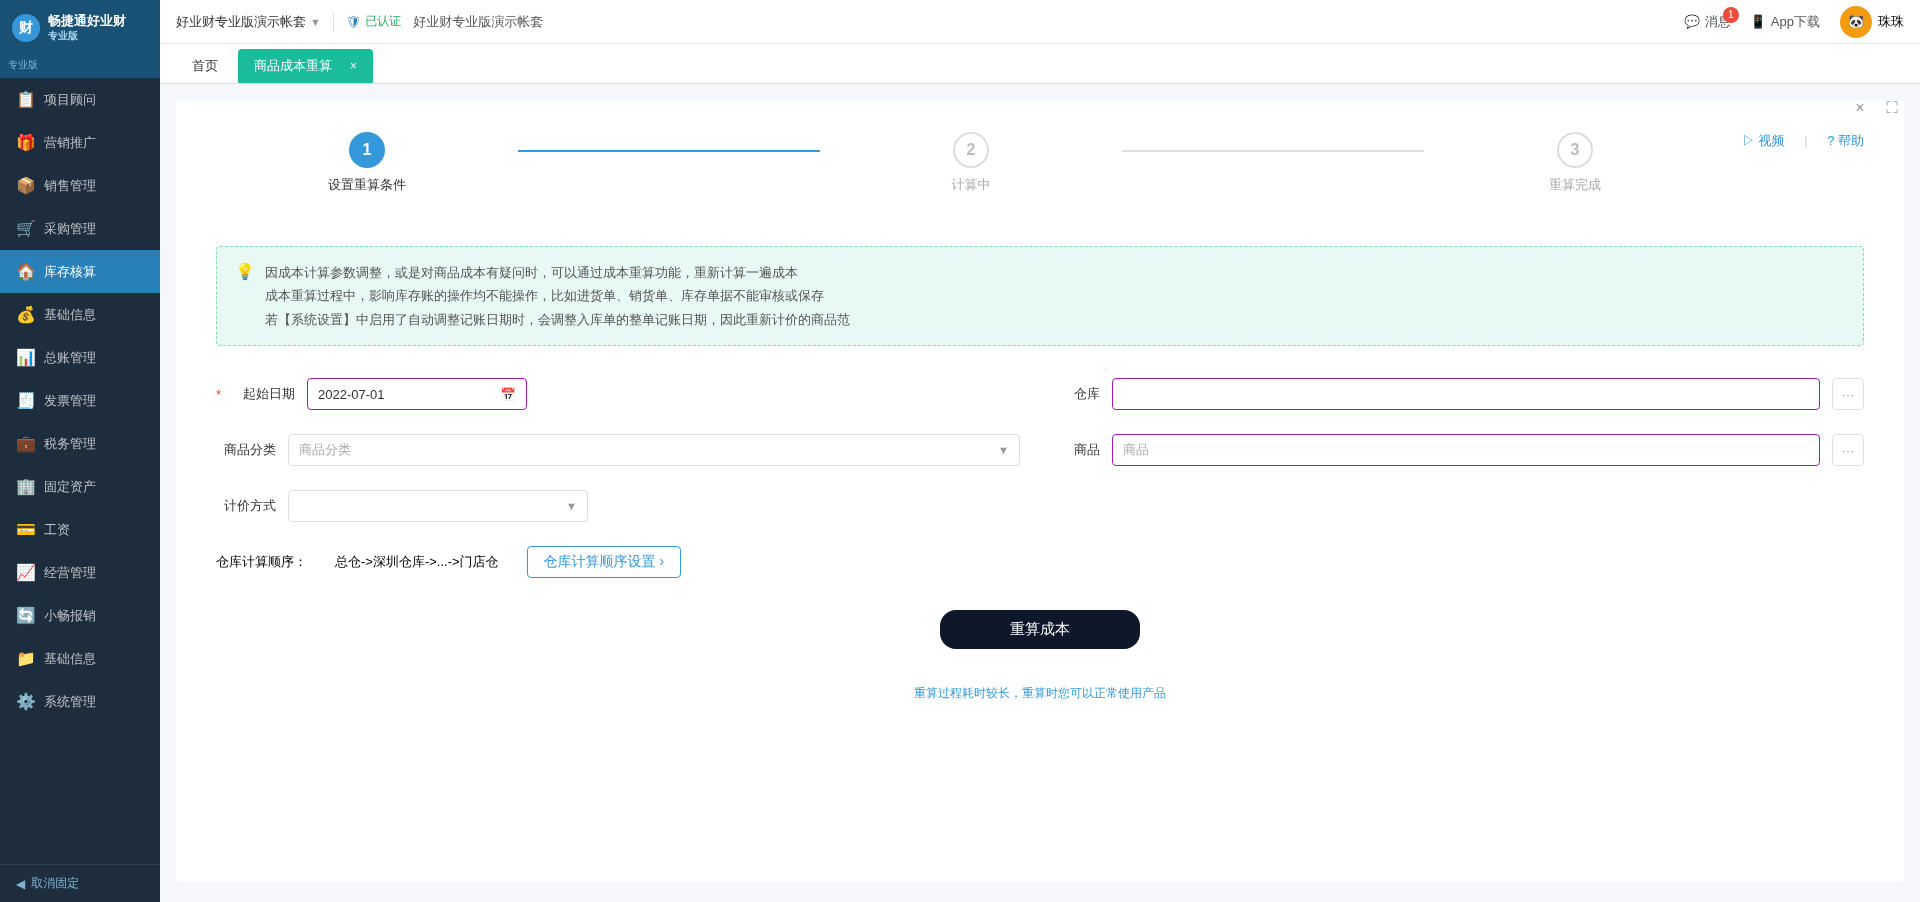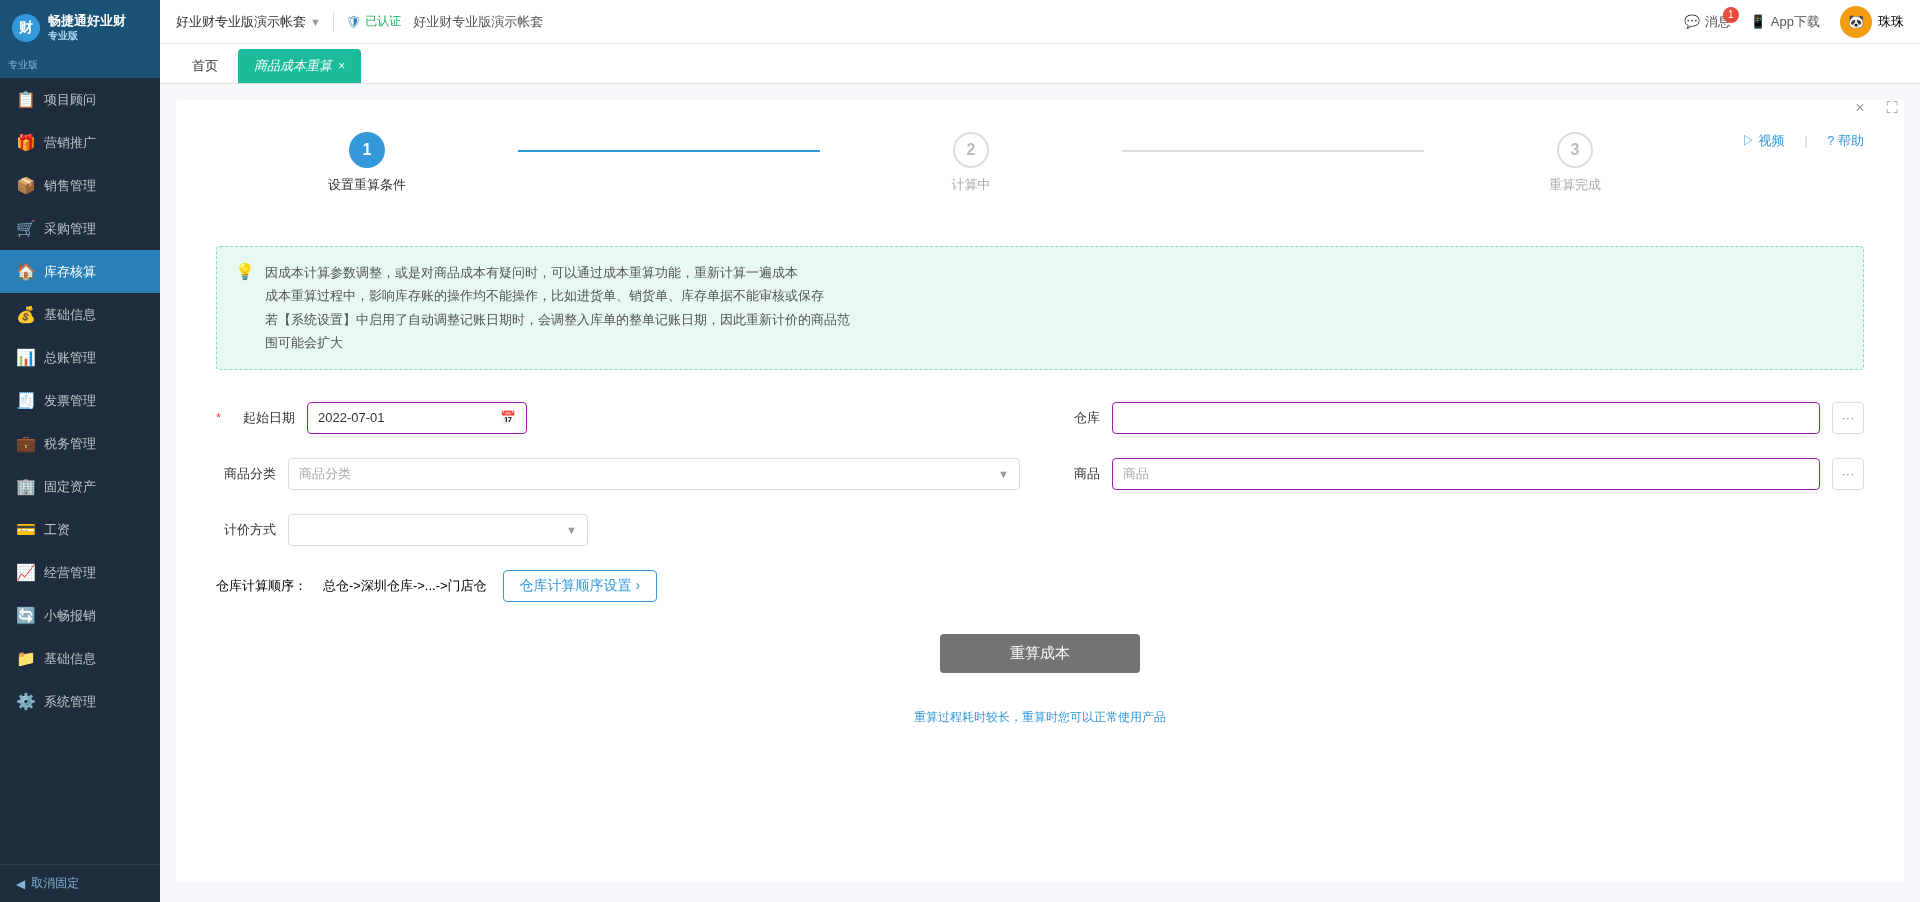--- a/index.html
+++ b/index.html
@@ -141,7 +141,7 @@
     .tab.active {
       background: #1abc9c;
       color: white;
-      display: flex; align-items: center; gap: 6px; font-style: italic;
+      display: flex; align-items: center; gap: 18px;
     }
     .tab-close { font-size: 12px; cursor: pointer; }
     .tab.home { color: #333; }

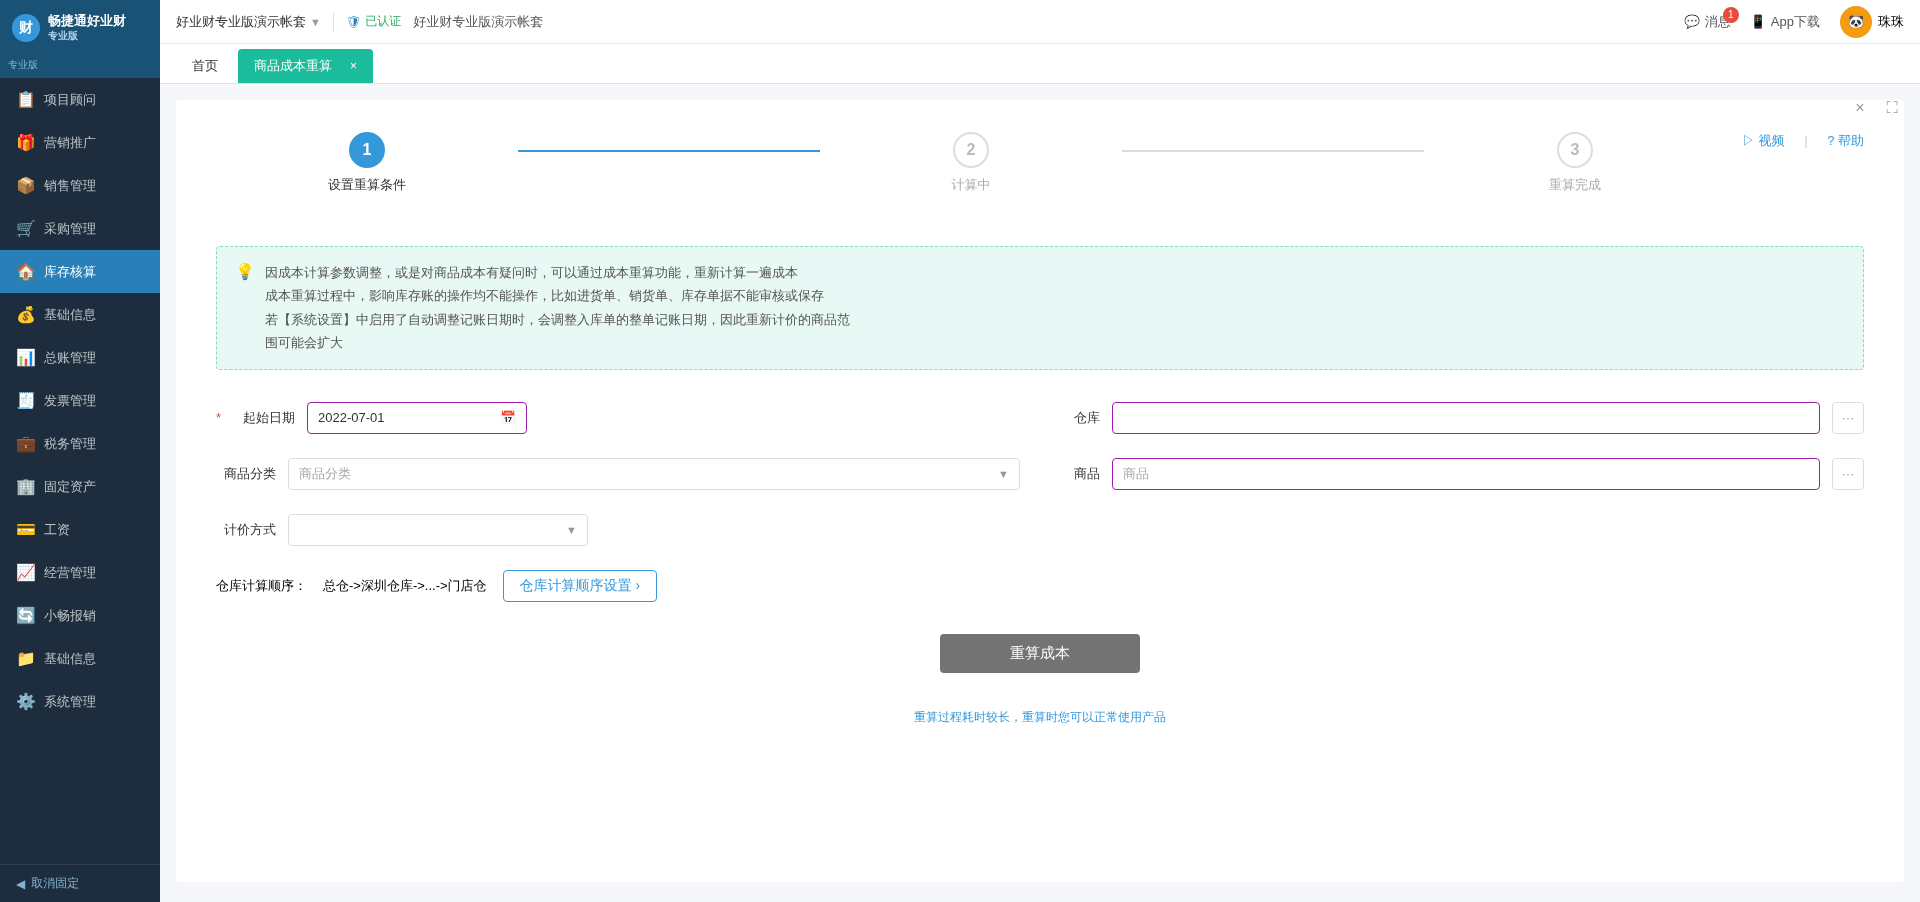--- a/index.html
+++ b/index.html
@@ -500,7 +500,6 @@
           <div>因成本计算参数调整，或是对商品成本有疑问时，可以通过成本重算功能，重新计算一遍成本</div>
           <div>成本重算过程中，影响库存账的操作均不能操作，比如进货单、销货单、库存单据不能审核或保存</div>
           <div>若【系统设置】中启用了自动调整记账日期时，会调整入库单的整单记账日期，因此重新计价的商品范</div>
-          <div>围可能会扩大</div>
         </div>
       </div>
 

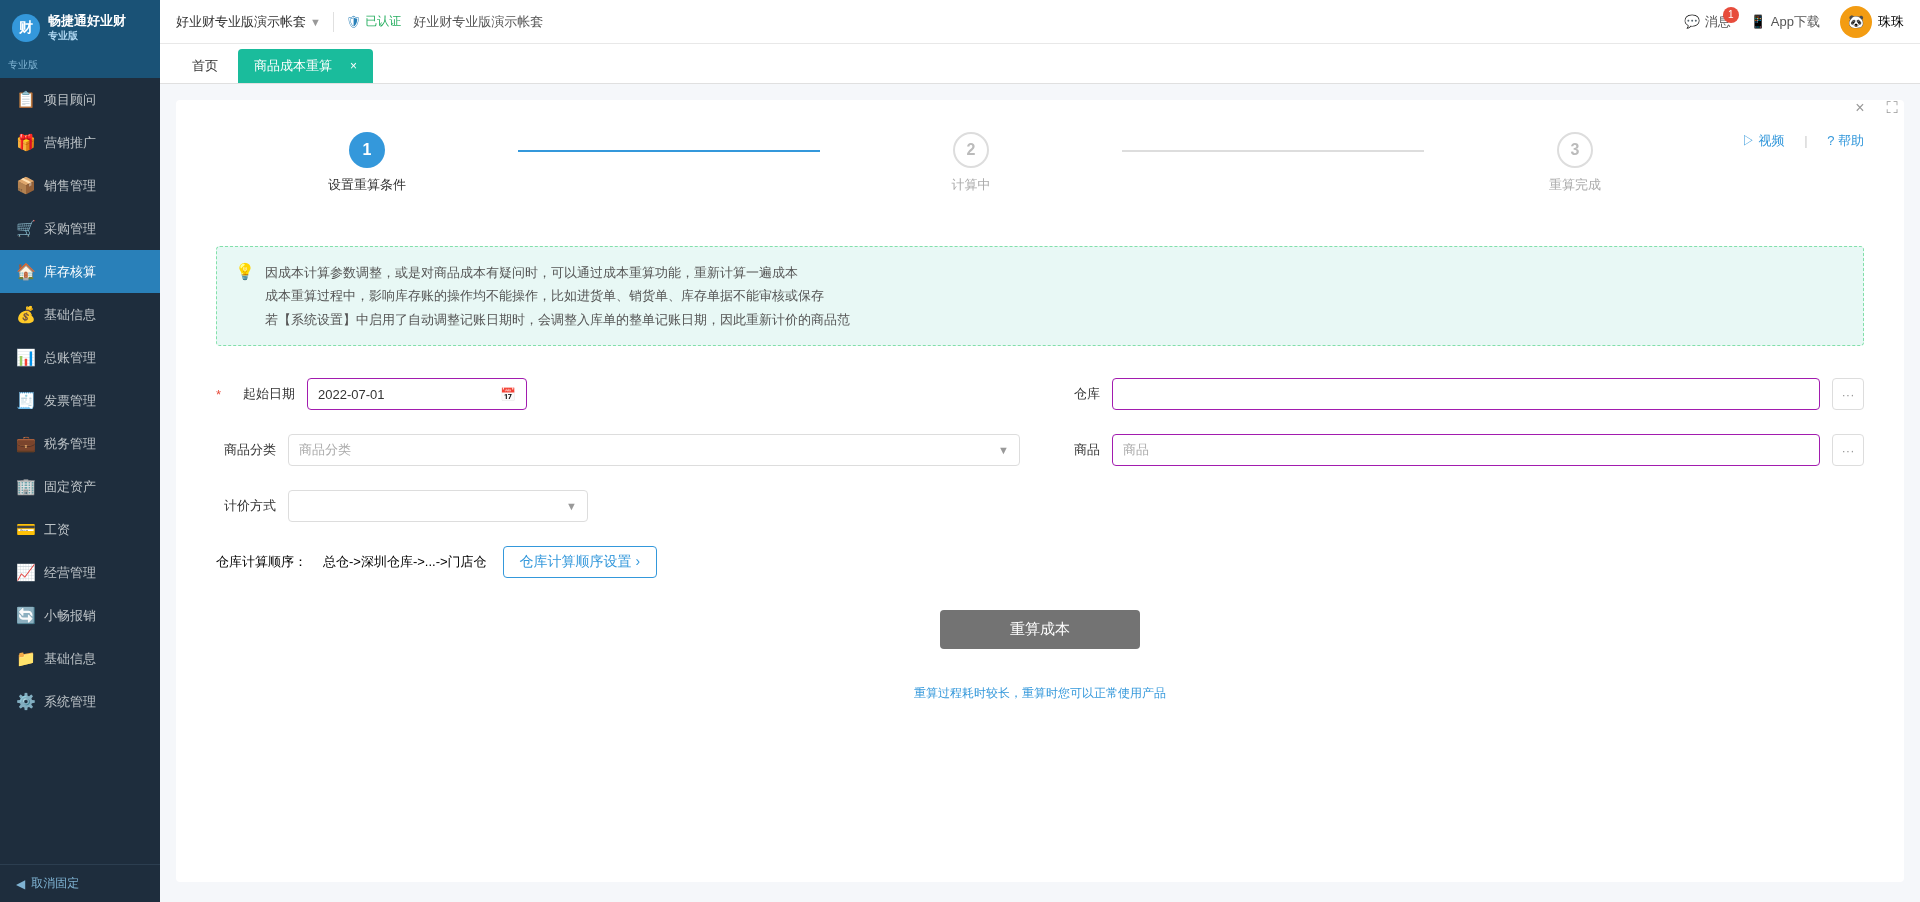--- a/index.html
+++ b/index.html
@@ -303,7 +303,7 @@
 
     
     .warehouse-row {
-      display: flex; align-items: center; gap: 16px;
+      display: flex; align-items: center; gap: 28px;
       margin-bottom: 32px;
     }
     .warehouse-btn {

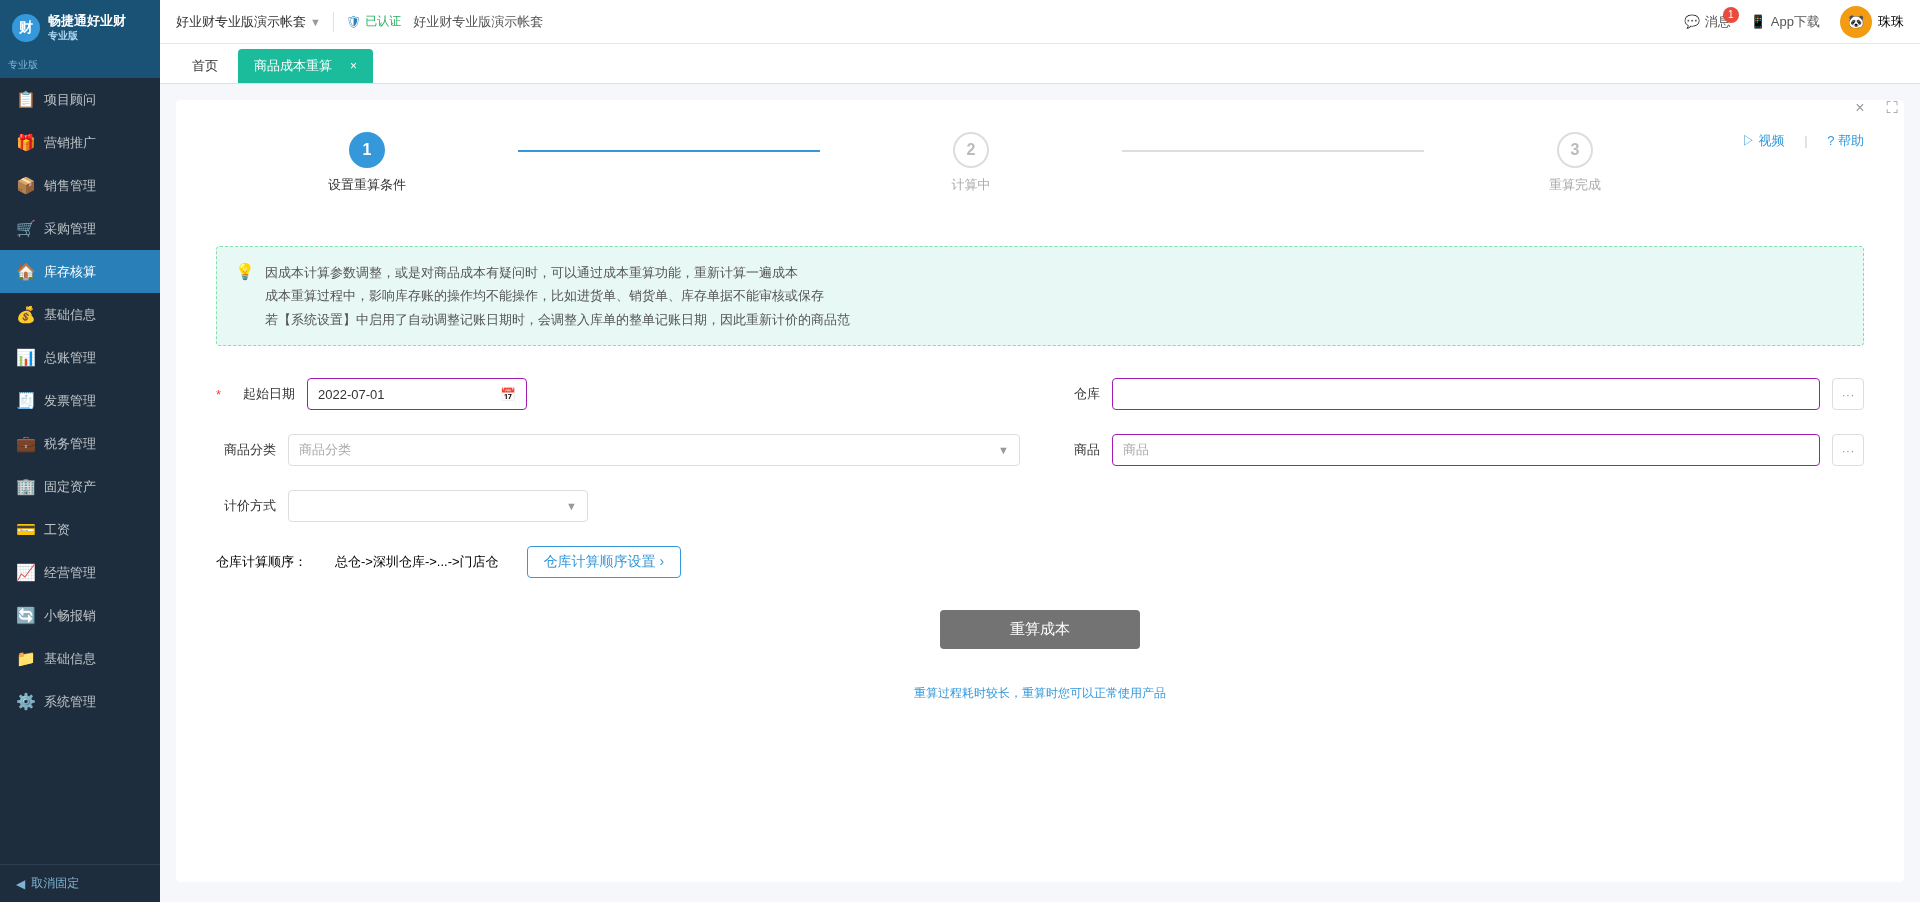--- a/index.html
+++ b/index.html
@@ -326,10 +326,10 @@
       margin-top: 16px;
     }
     .submit-btn {
-      background: #737373;
+      background: #0f172a;
       color: white;
       border: none;
-      border-radius: 4px;
+      border-radius: 16px;
       padding: 10px 60px;
       font-size: 15px;
       cursor: pointer;

